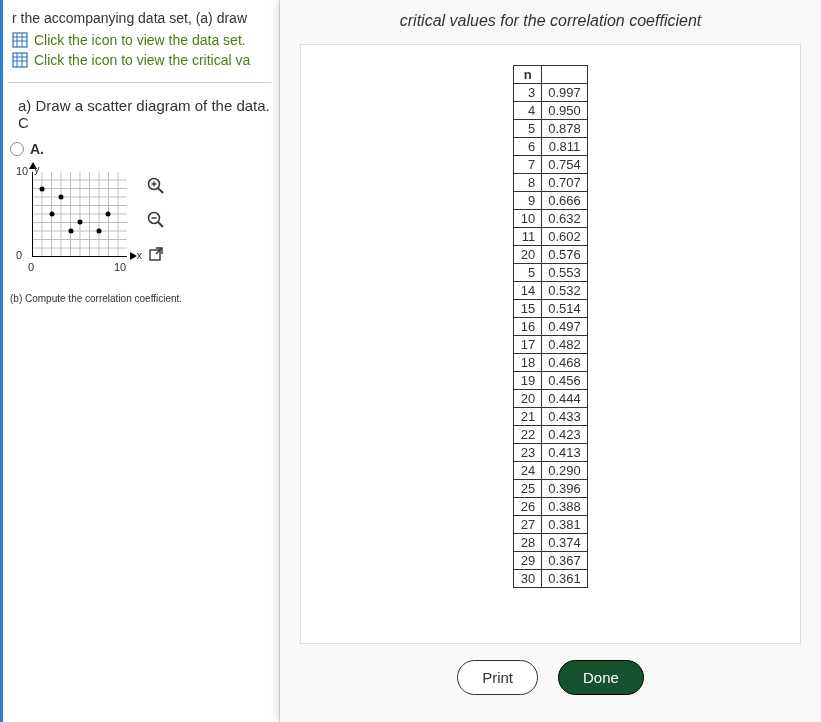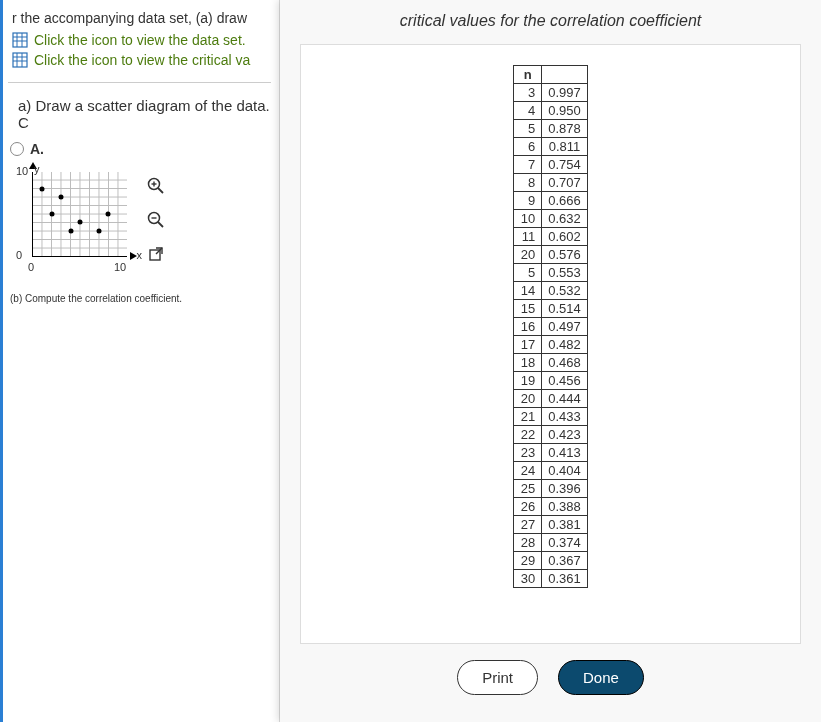--- a/index.html
+++ b/index.html
@@ -317,7 +317,7 @@
           </tr>
           <tr>
             <td>24</td>
-            <td>0.404</td>
+            <td>0.290</td>
           </tr>
           <tr>
             <td>25</td>

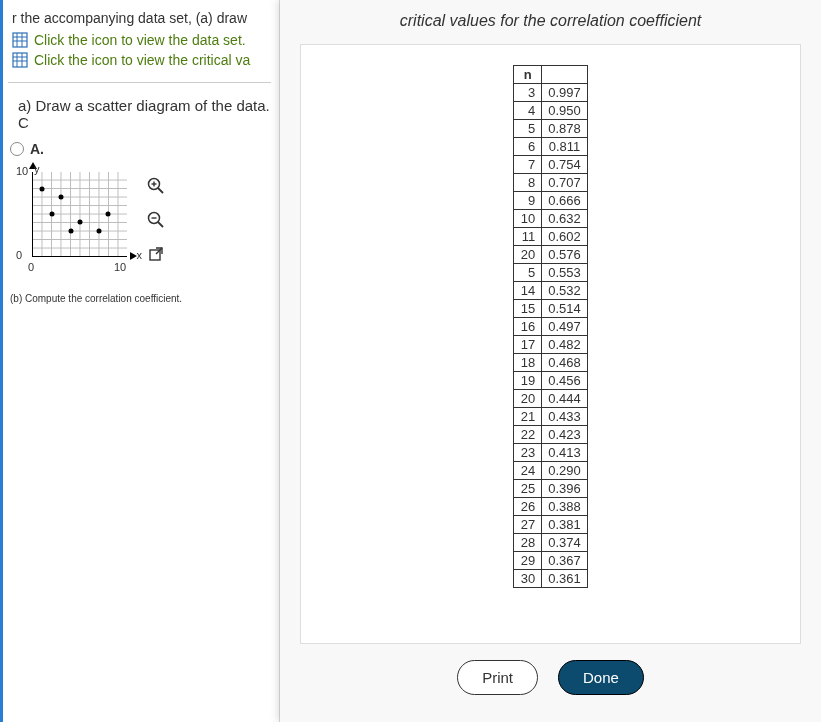--- a/index.html
+++ b/index.html
@@ -128,7 +128,7 @@
       border: 1.5px solid #333;
     }
     .btn-print { background: #fff; color: #333; }
-    .btn-done { background: #0c4a6e; color: #fff; border-color: #000; }
+    .btn-done { background: #14532d; color: #fff; border-color: #000; }
   </style>
 </head>
 <body>

